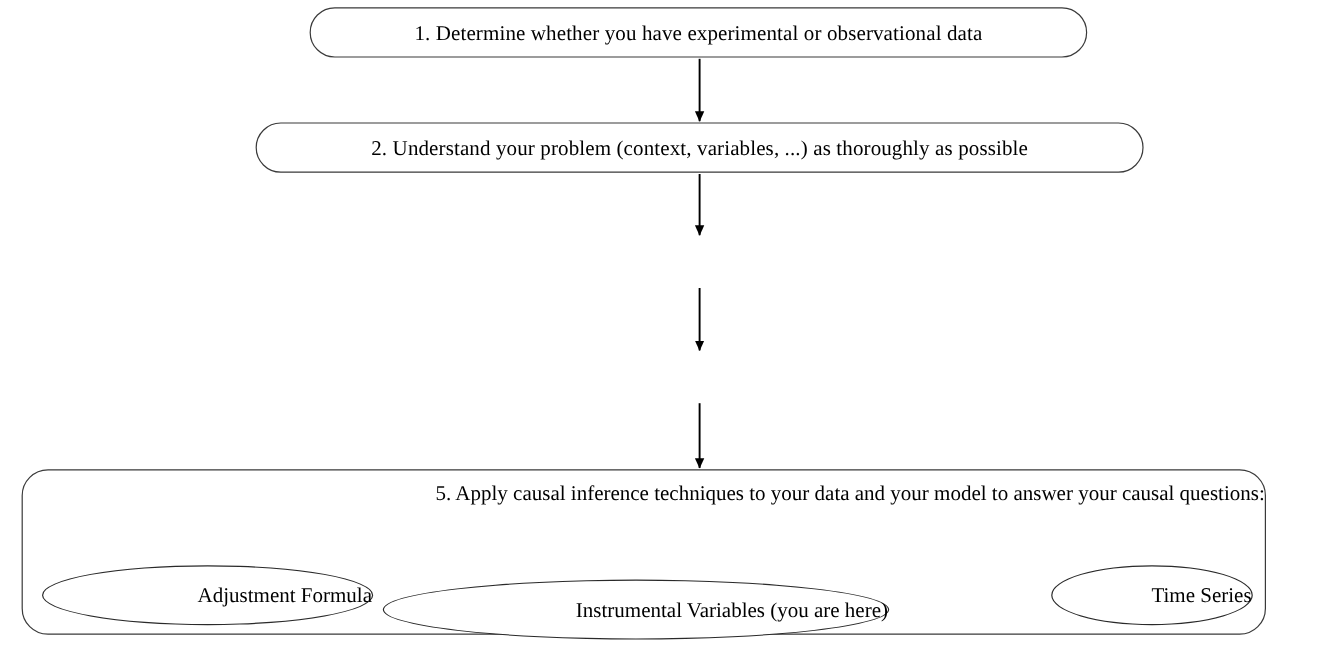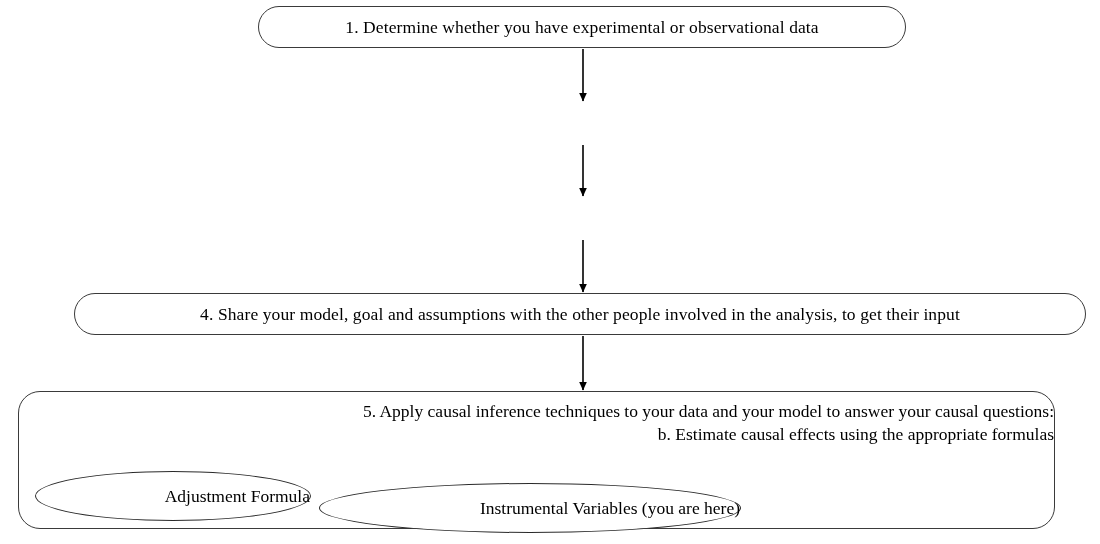--- a/index.html
+++ b/index.html
@@ -133,6 +133,9 @@
     <span class="step-label">1. Determine whether you have experimental or observational data</span>
   </div>
 
+  <div class="node-box" id="step-2">
+    <span class="step-label">2. Understand your problem (context, variables, ...) as thoroughly as possible</span>
+  </div>
 
 
   <div class="node-box" id="step-4">

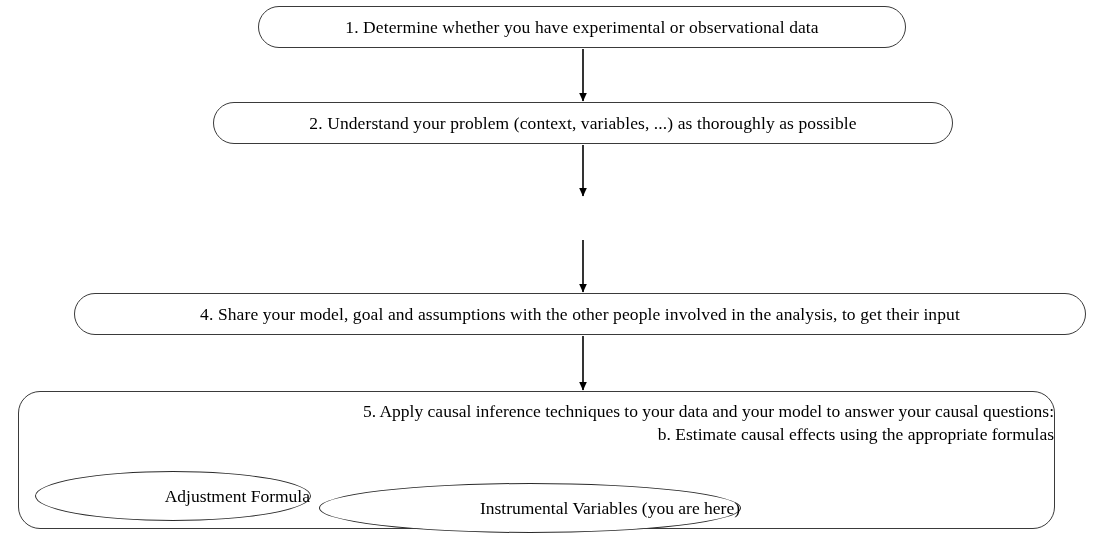--- a/index.html
+++ b/index.html
@@ -138,9 +138,6 @@
   </div>
 
 
-  <div class="node-box" id="step-4">
-    <span class="step-label">4. Share your model, goal and assumptions with the other people involved in the analysis, to get their input</span>
-  </div>
 
   <div id="step-5-container">
 

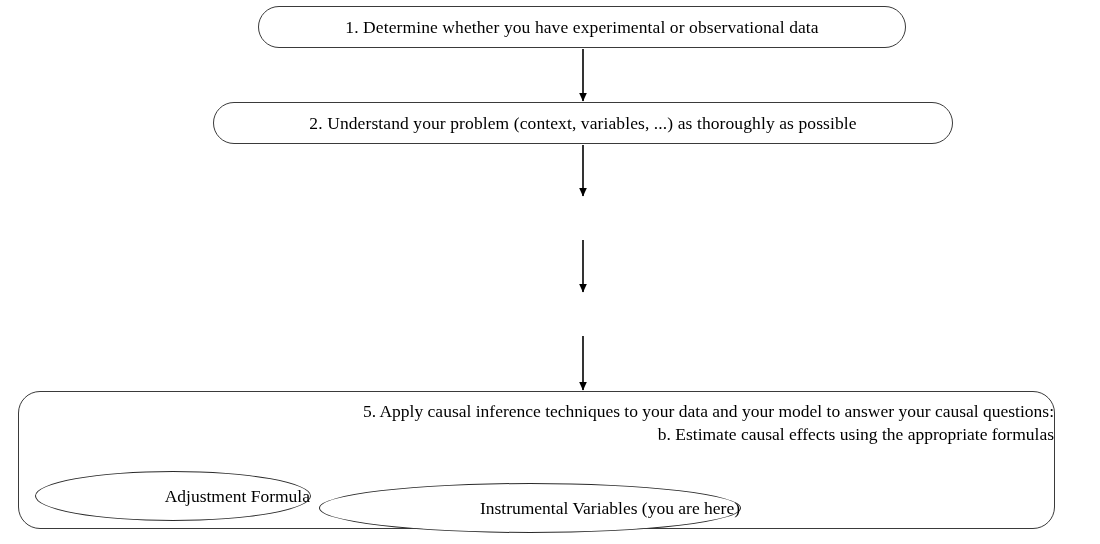--- a/index.html
+++ b/index.html
@@ -143,7 +143,6 @@
 
     <div id="step-5-text">
       <span class="sub-line">5. Apply causal inference techniques to your data and your model to answer your causal questions:</span>
-      <span class="sub-line">b. Estimate causal effects using the appropriate formulas</span>
     </div>
 
     <div id="technique-row">

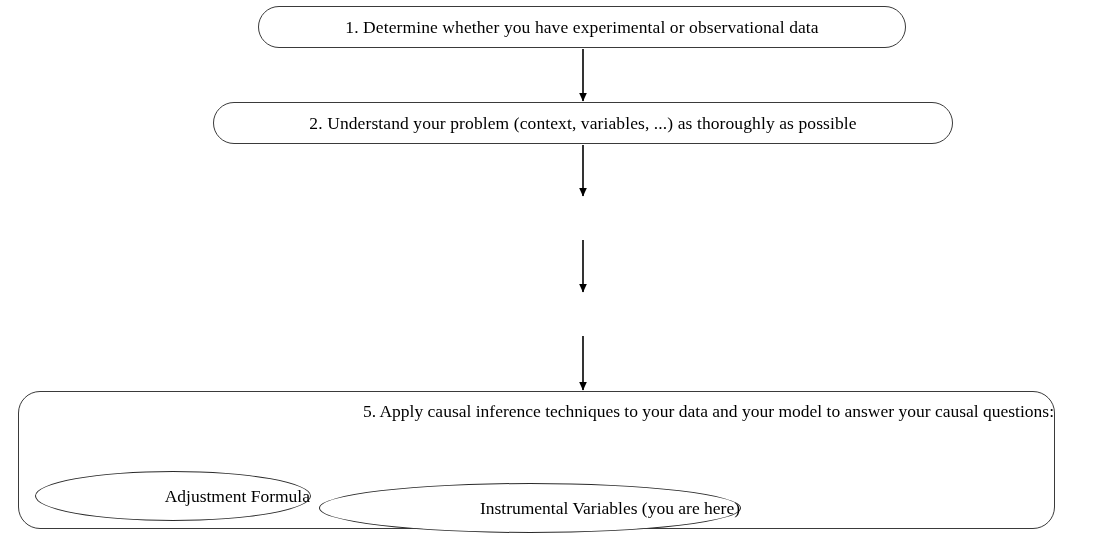--- a/index.html
+++ b/index.html
@@ -154,6 +154,9 @@
         <span>Instrumental Variables (you are here)</span>
       </div>
 
+      <div class="technique-ellipse" id="technique-time-series">
+        <span>Time Series</span>
+      </div>
     </div>
   </div>
 

